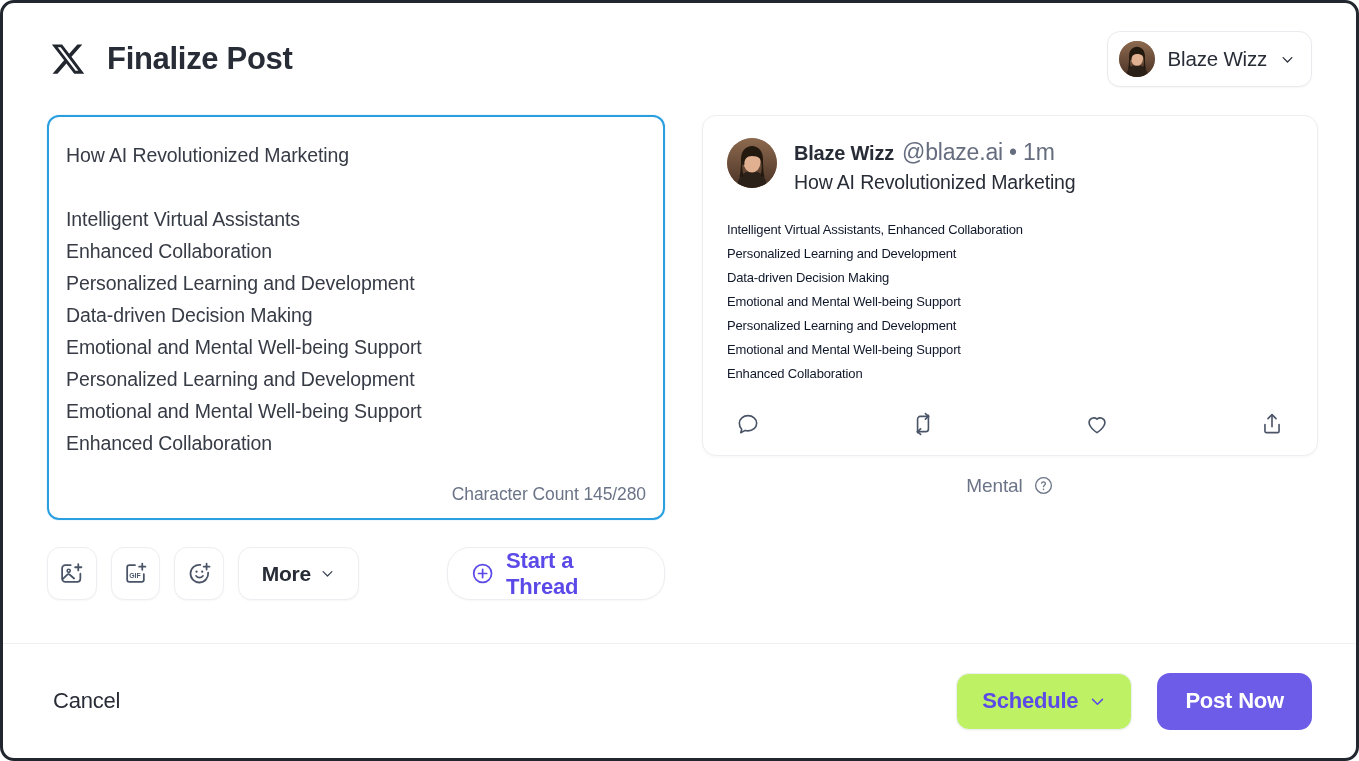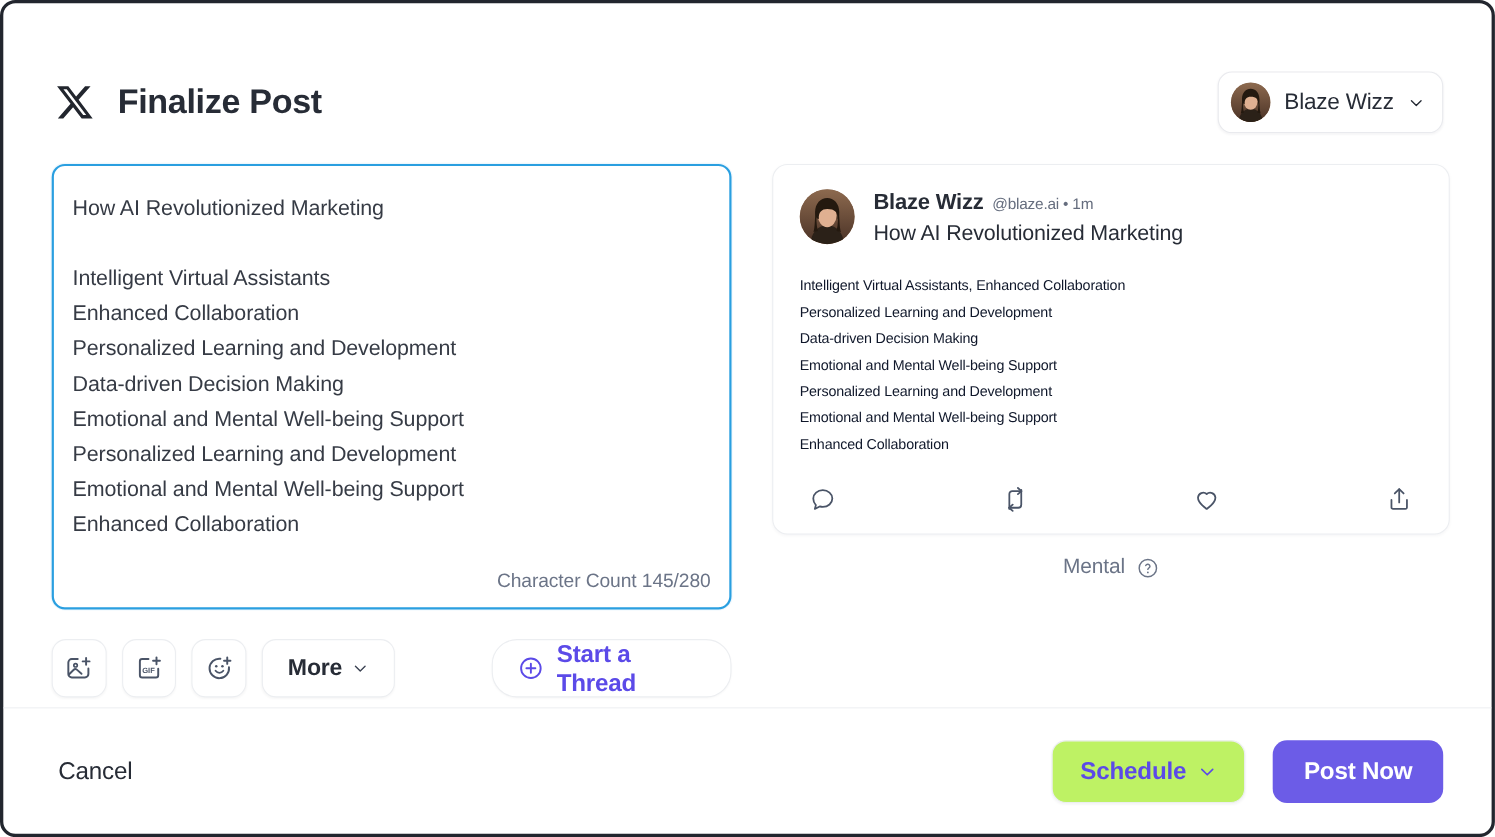--- a/index.html
+++ b/index.html
@@ -28,7 +28,6 @@
     align-items: center;
     justify-content: space-between;
     padding: 0 44px 0 47px;
-    margin-top: 34px;
   }
   .header-left { display: flex; align-items: center; gap: 21px; }
   .x-logo { width: 36px; height: 36px; display: block; }

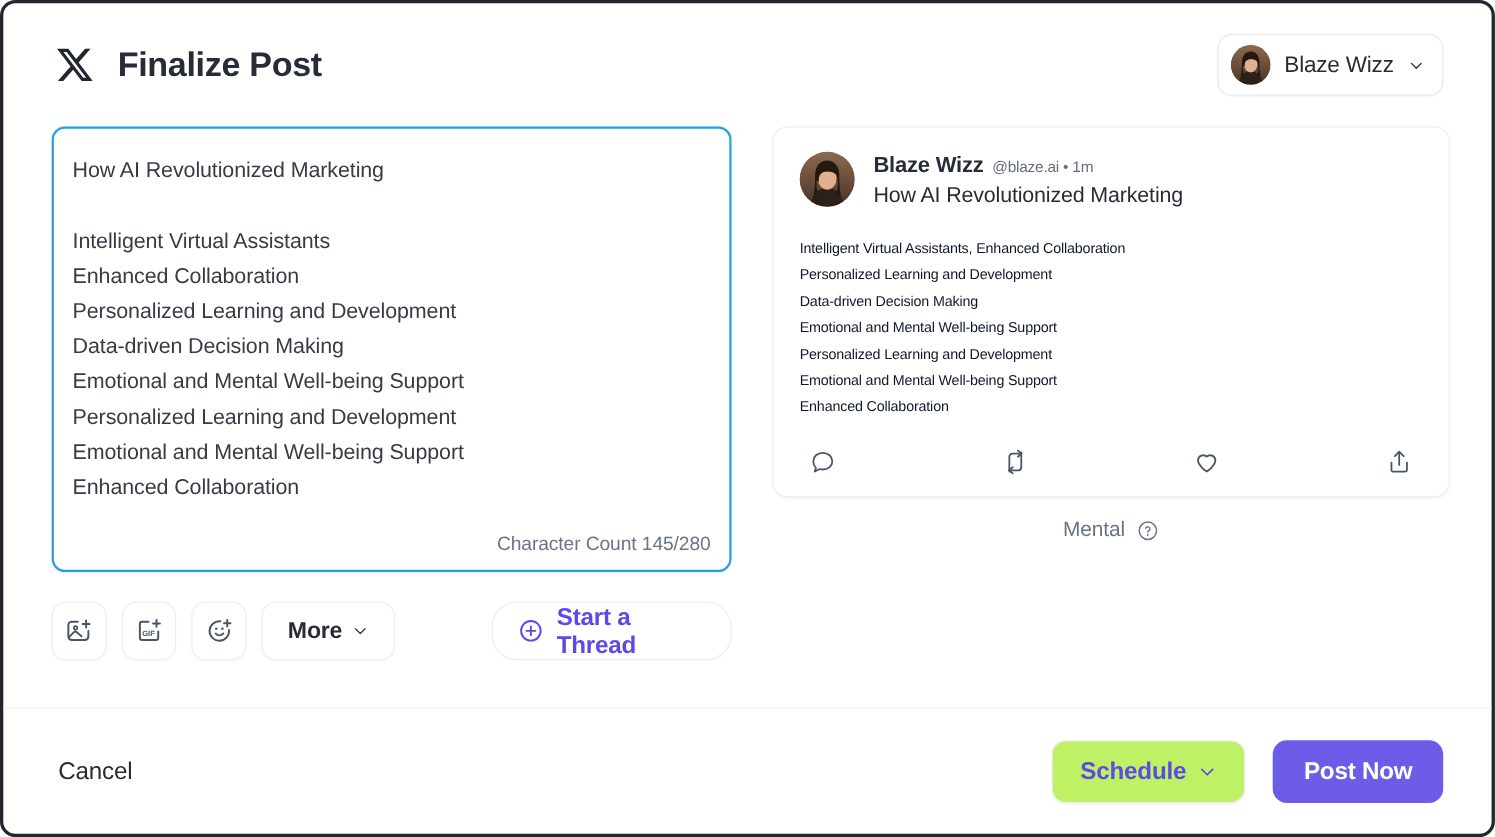--- a/index.html
+++ b/index.html
@@ -155,7 +155,7 @@
     line-height: 1.25;
   }
   .pv-name { font-size: 20px; font-weight: bold; color: #272c36; letter-spacing: -0.2px; }
-  .pv-handle { font-size: 14px; color: #656d7e; letter-spacing: -0.2px; }
+  .pv-handle { font-size: 23px; color: #656d7e; letter-spacing: -0.2px; }
   .pv-title {
     font-size: 19.5px; color: #272c36; margin-top: 4px;
     letter-spacing: -0.15px;

